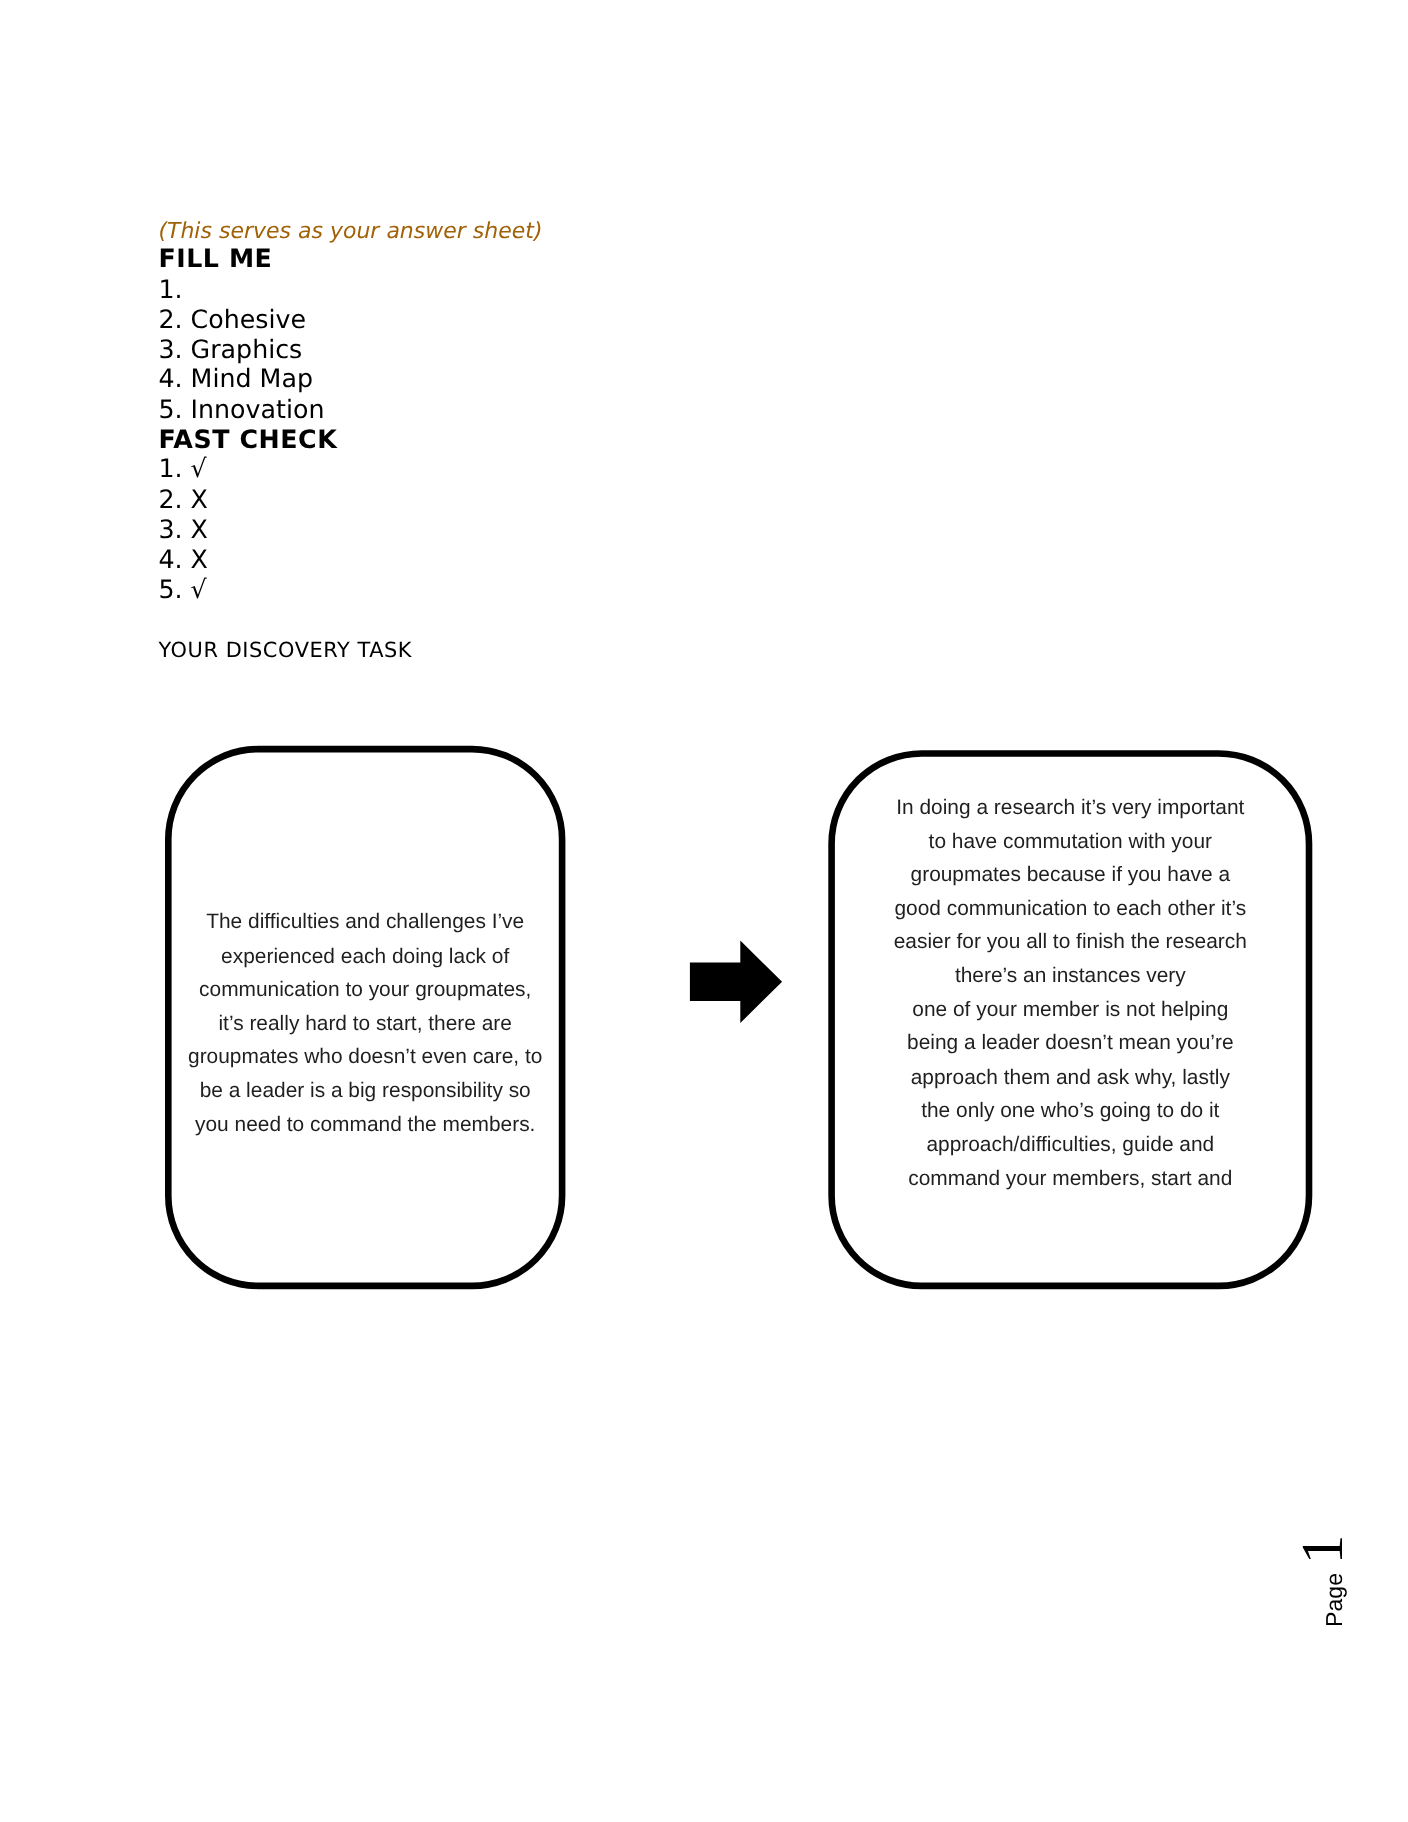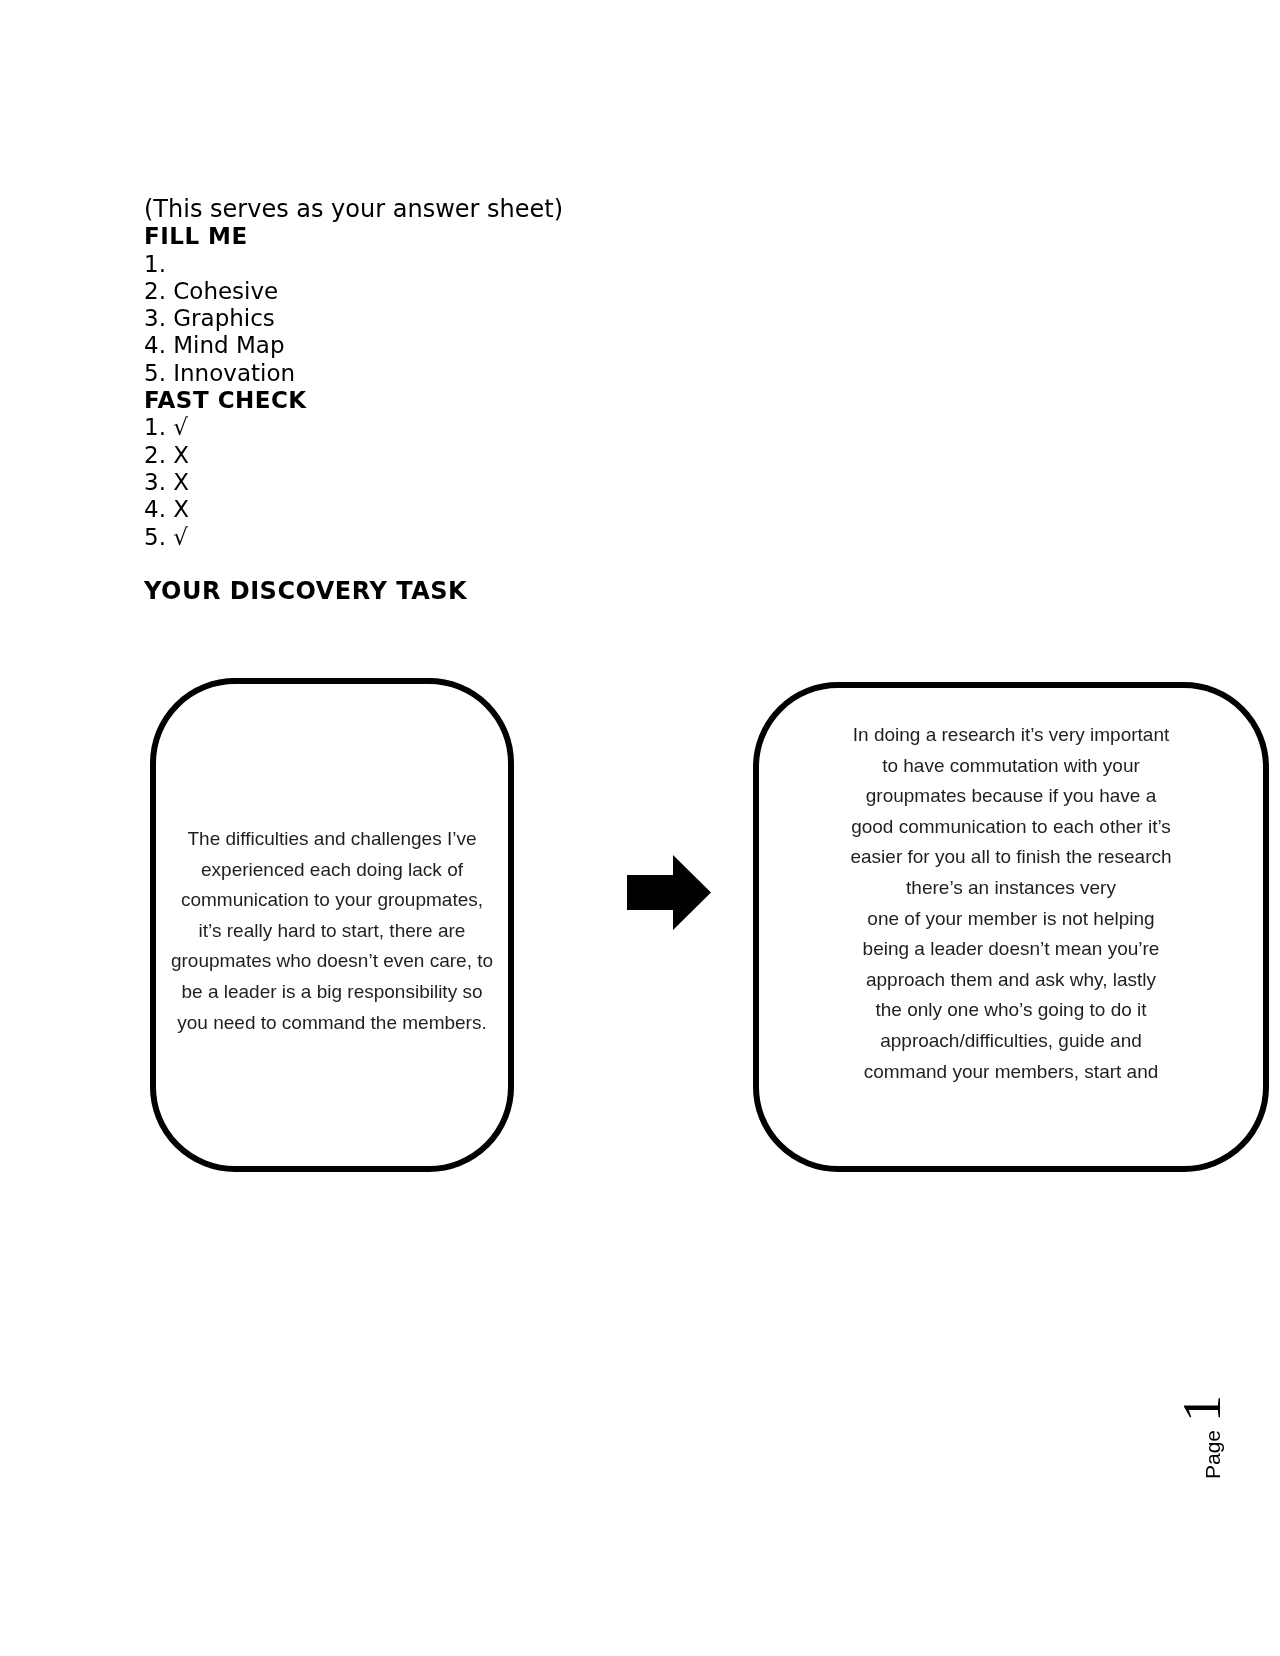--- a/index.html
+++ b/index.html
@@ -21,8 +21,9 @@
     color: #000;
   }
   .note {
-    font-size: 24px;
-    color: #000000;
+    font-style: italic;
+    font-size: 20px;
+    color: #a16207;
   }
   .section-heading {
     font-weight: bold;

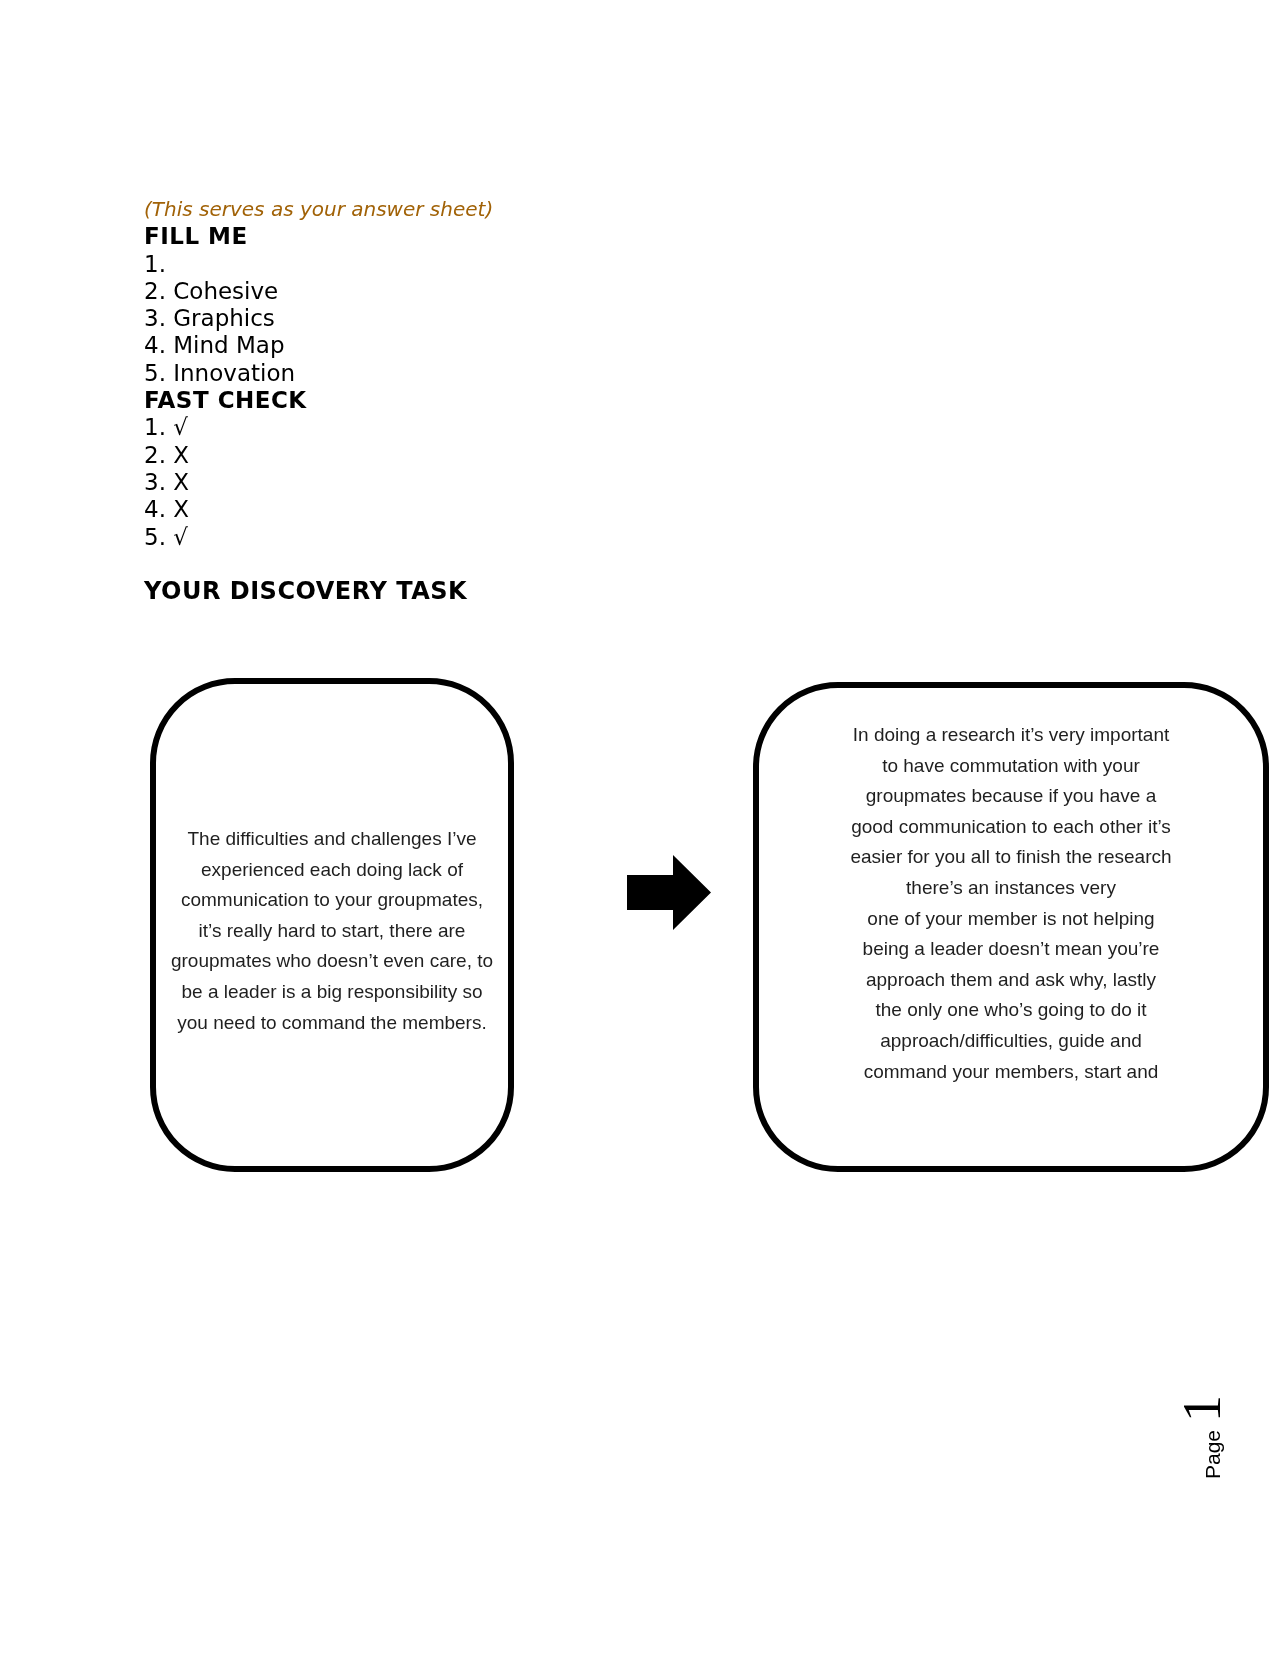--- a/index.html
+++ b/index.html
@@ -30,8 +30,8 @@
     letter-spacing: 0.5px;
   }
   .task-heading {
-    font-weight: bold;
-    font-size: 24px;
+    font-weight: normal;
+    font-size: 19px;
     margin-top: 27px;
     letter-spacing: 0.5px;
   }

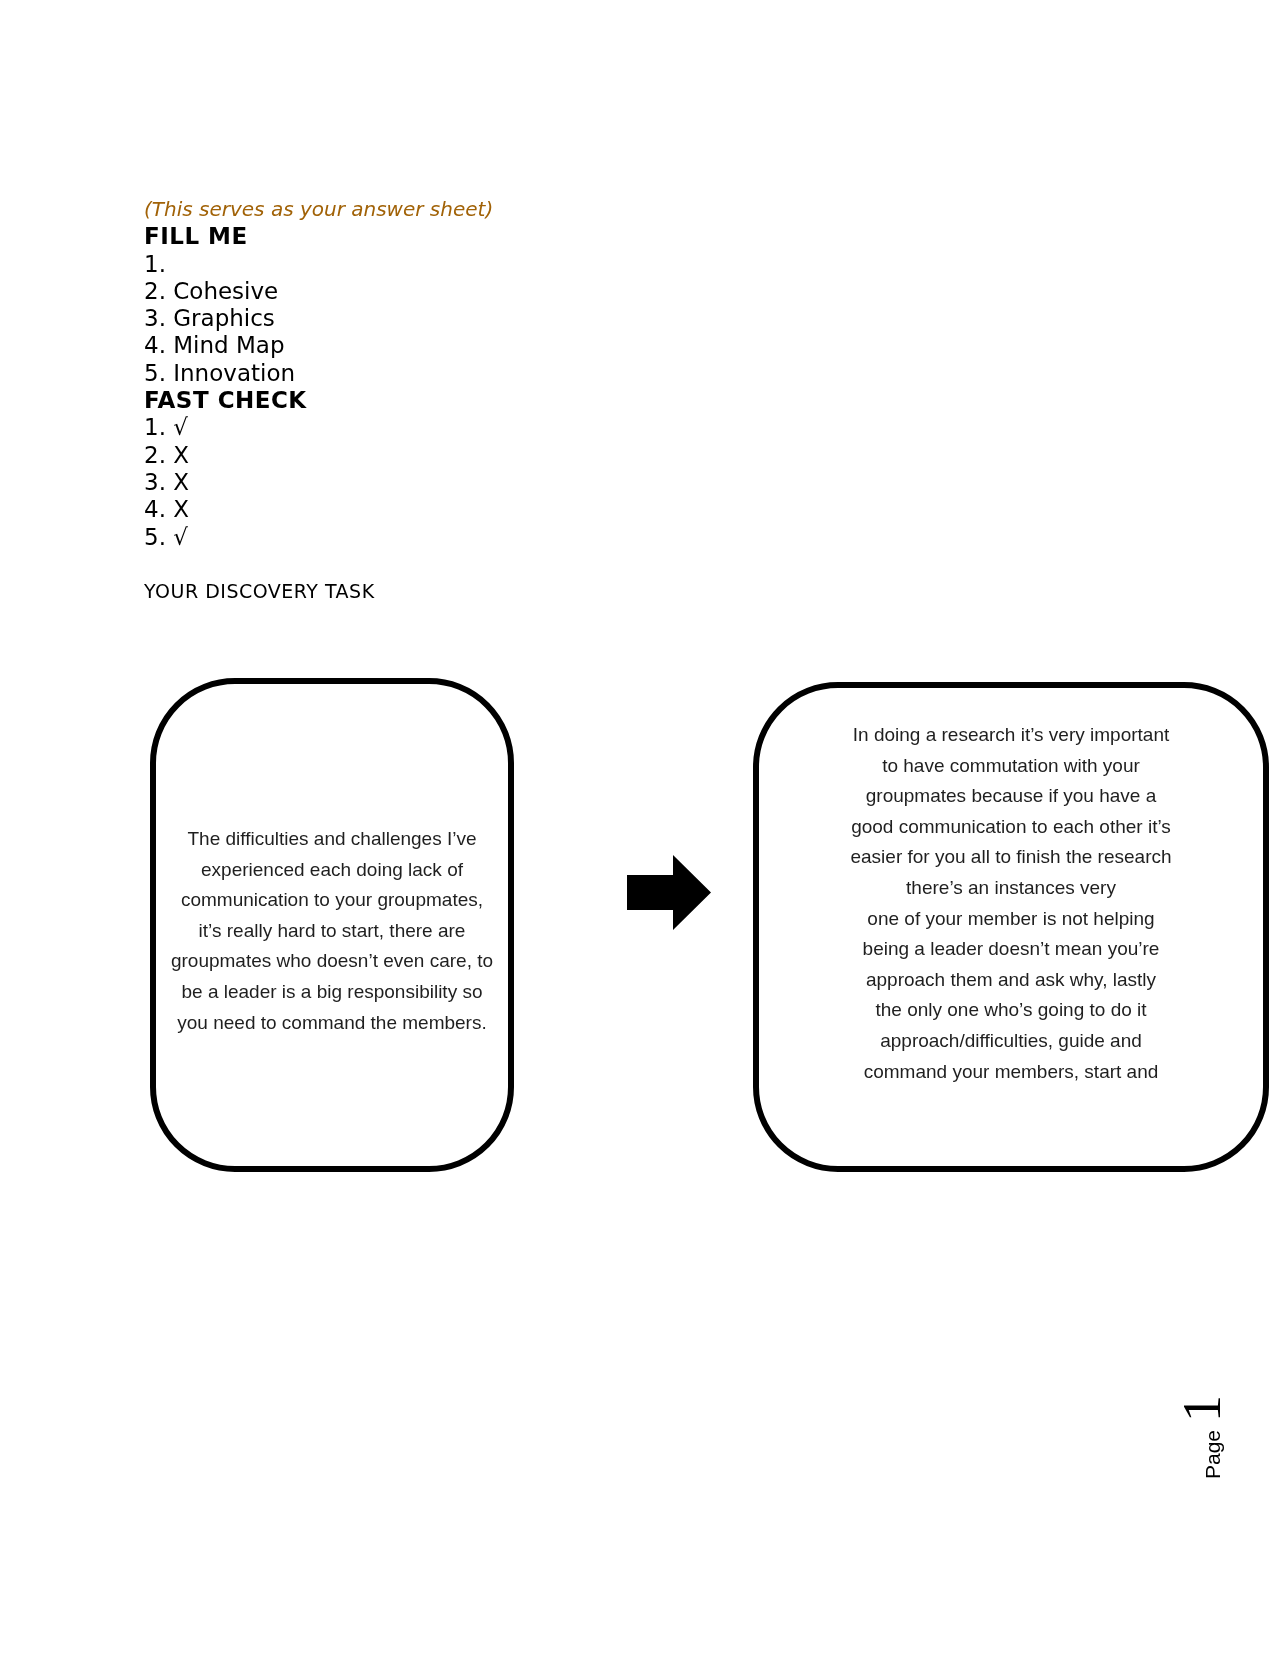--- a/index.html
+++ b/index.html
@@ -51,7 +51,7 @@
     text-align: center;
   }
   .box-left  { left: 150px; top: 678px; width: 364px; height: 494px; padding-top: 140px; }
-  .box-right { left: 753px; top: 682px; width: 516px; height: 490px; padding-top: 32px; }
+  .box-right { left: 753px; top: 682px; width: 440px; height: 490px; padding-top: 32px; }
   .task-box .line { white-space: nowrap; }
 
   .task-arrow {

